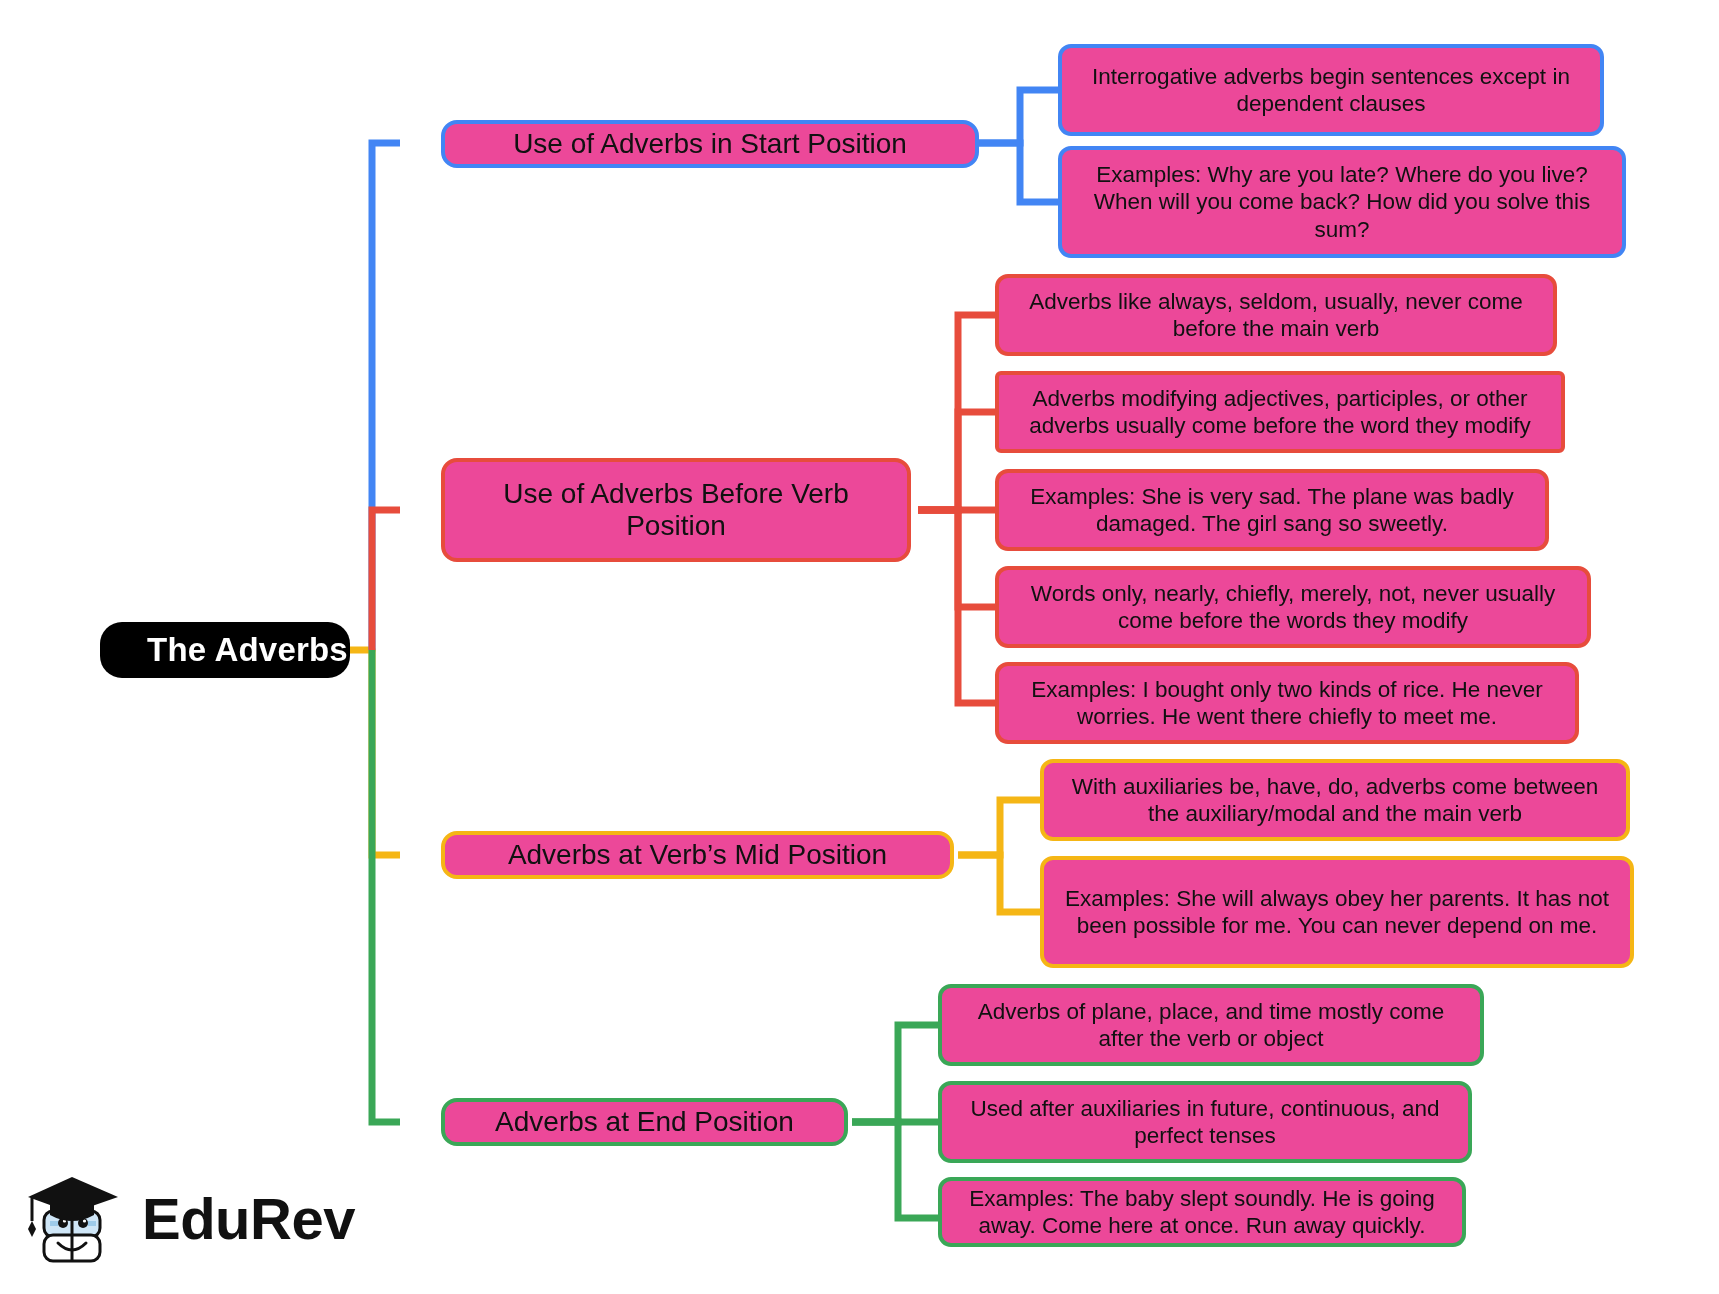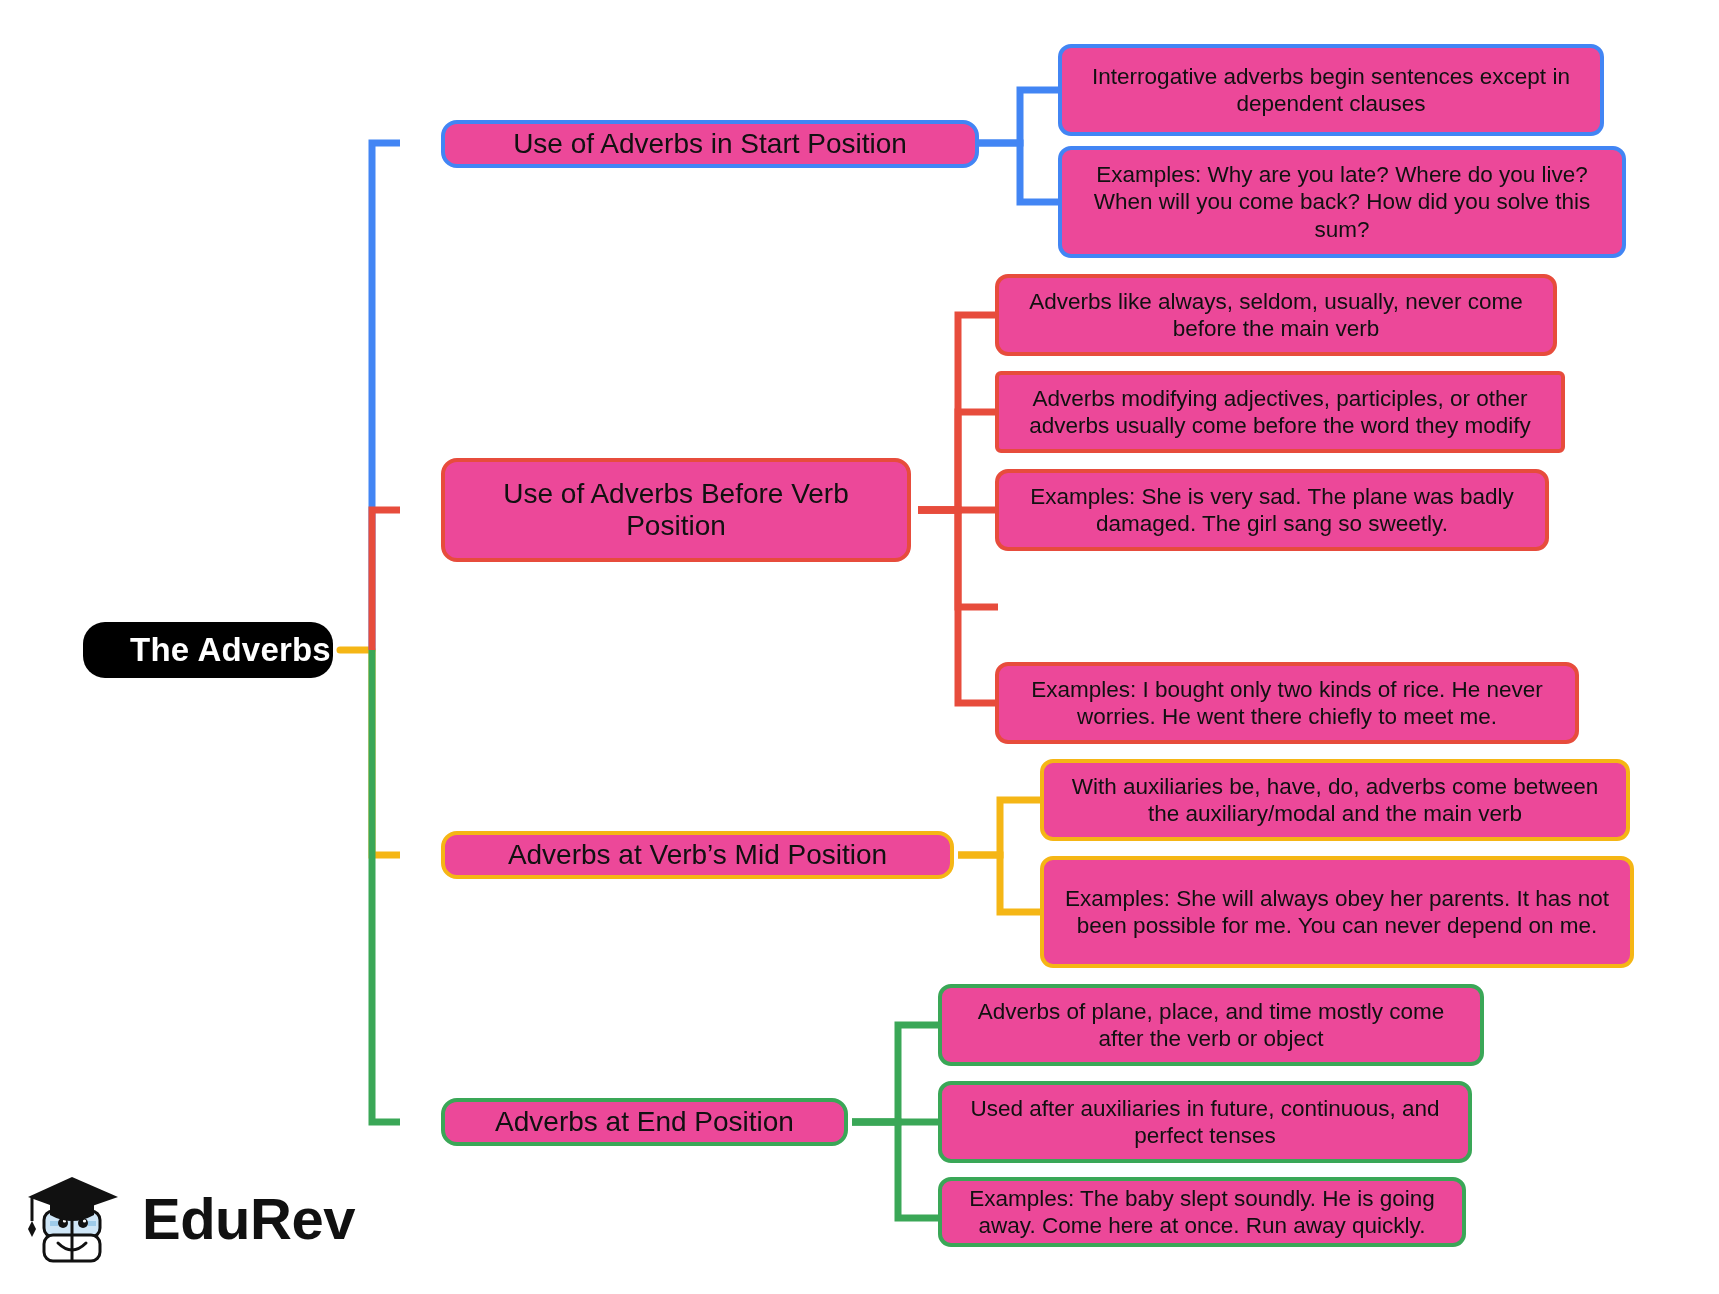--- a/index.html
+++ b/index.html
@@ -137,6 +137,9 @@
   <div class="node leaf-node" style="left:995px; top:469px; width:554px; height:82px; border-color:#e74c3c;">
     <span>Examples: She is very sad. The plane was badly damaged. The girl sang so sweetly.</span>
   </div>
+  <div class="node leaf-node" style="left:995px; top:566px; width:596px; height:82px; border-color:#e74c3c;">
+    <span>Words only, nearly, chiefly, merely, not, never usually come before the words they modify</span>
+  </div>
   <div class="node leaf-node" style="left:995px; top:662px; width:584px; height:82px; border-color:#e74c3c;">
     <span>Examples: I bought only two kinds of rice. He never worries. He went there chiefly to meet me.</span>
   </div>

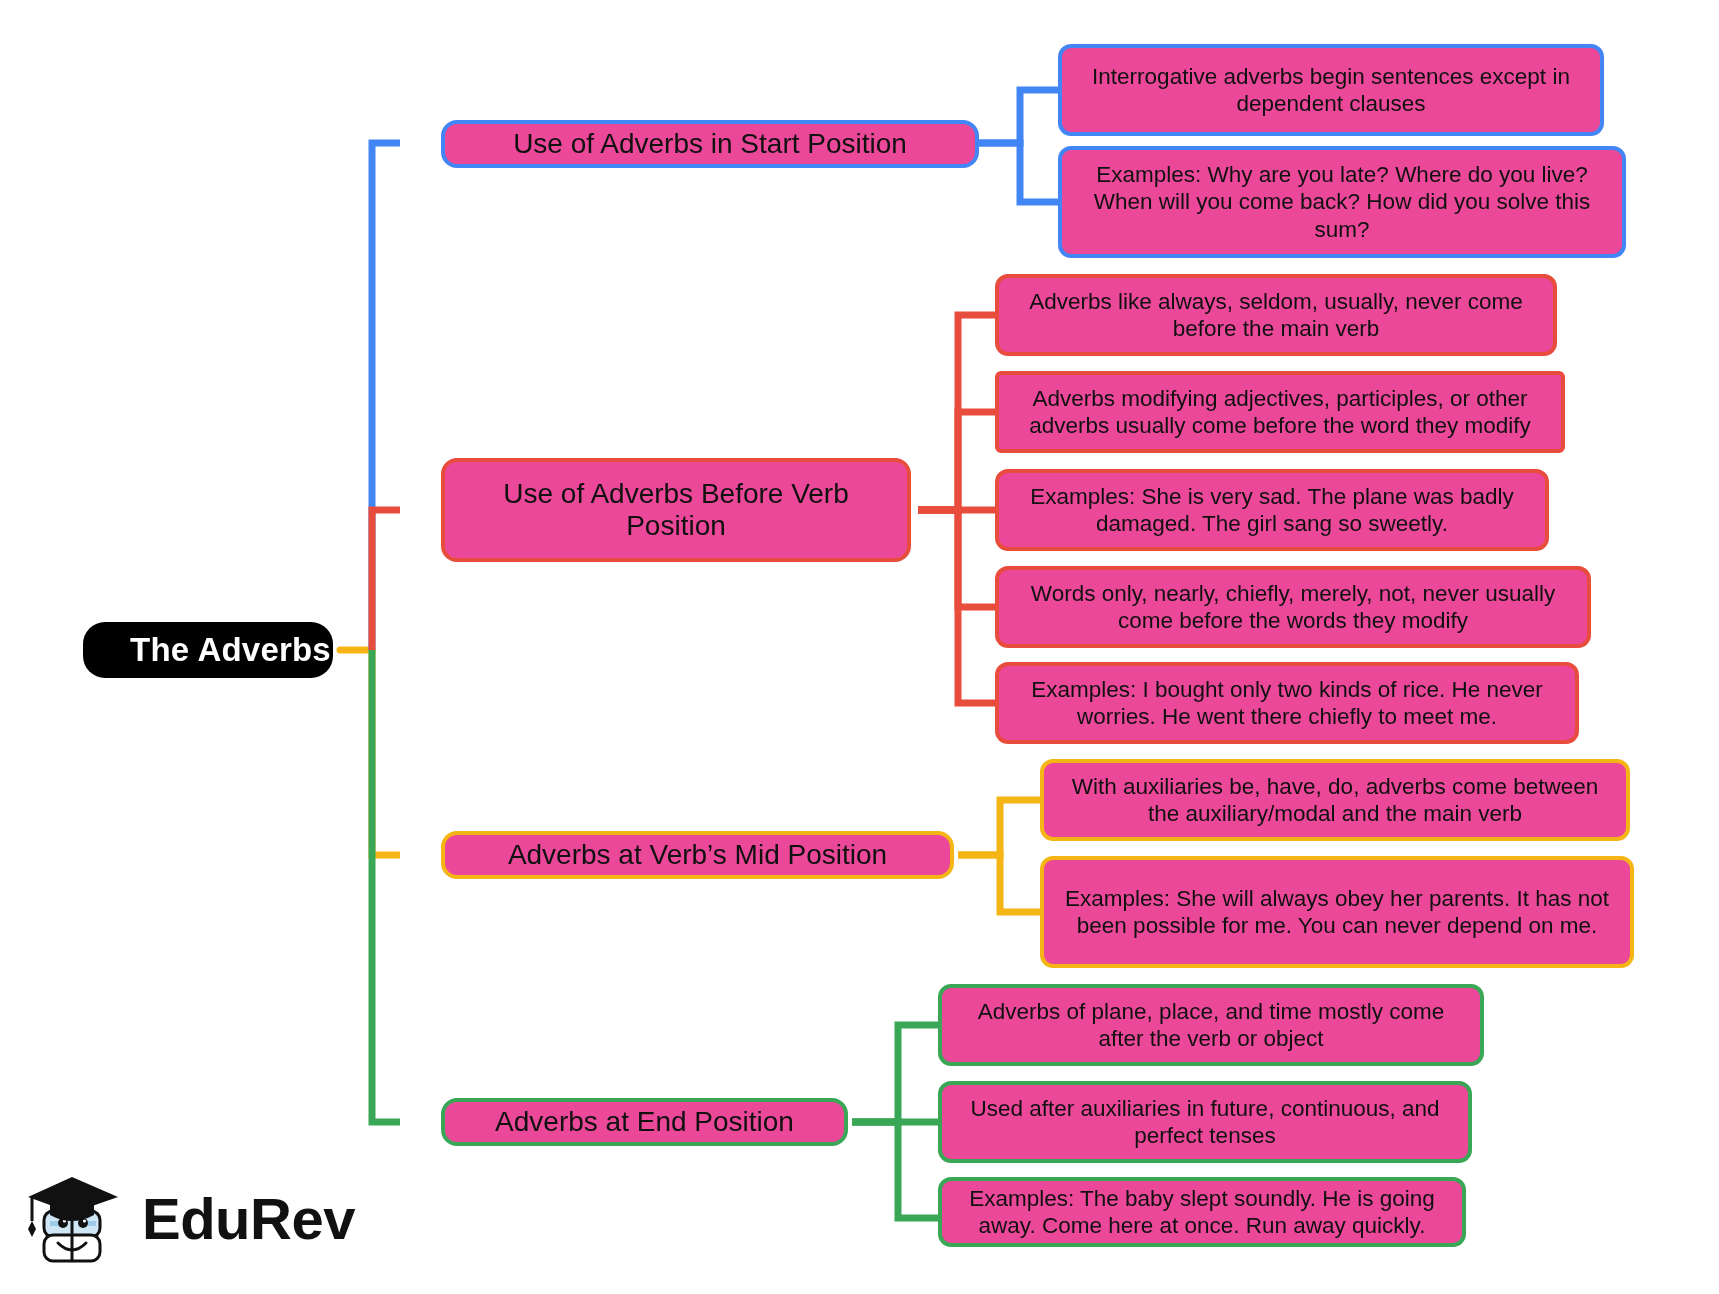--- a/index.html
+++ b/index.html
@@ -111,7 +111,7 @@
     <path d="M 852 1122 L 898 1122 L 898 1218 L 940 1218" stroke="#3aa757" stroke-width="7" fill="none"></path>
   </svg>
 
-  <div class="node root-node" style="left:83px; top:622px; width:250px; height:56px;padding-left:45px;">
+  <div class="node root-node" style="left:100px; top:622px; width:250px; height:56px;padding-left:45px;">
     <span>The Adverbs</span>
   </div>
 

